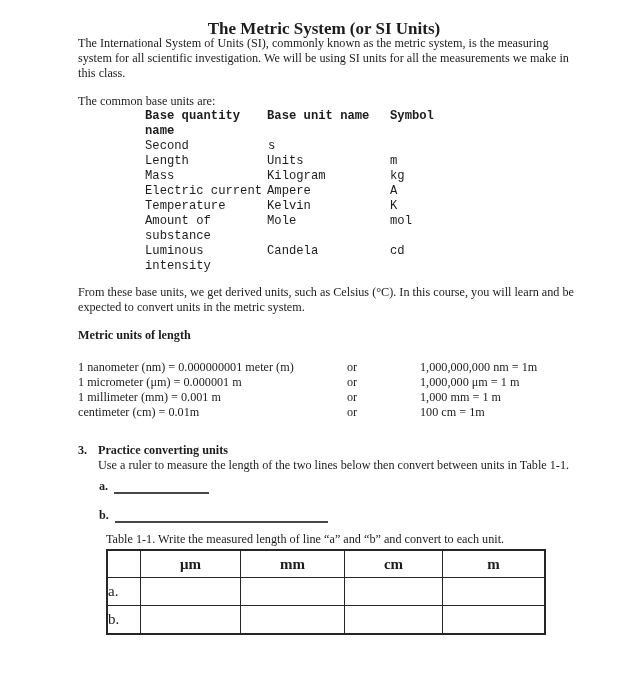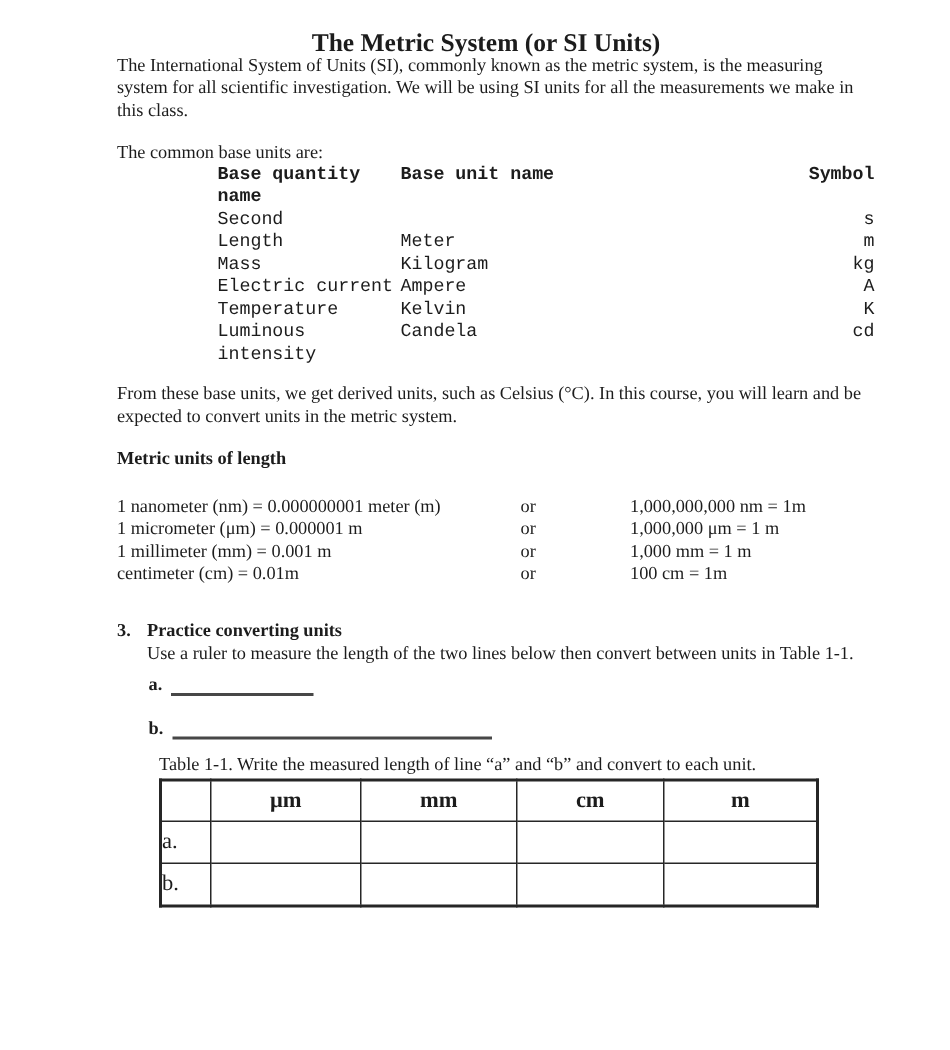--- a/index.html
+++ b/index.html
@@ -18,7 +18,7 @@
   .bu-row.head{font-weight:bold;}
   .bu-c1{width:122px;}
   .bu-c2{width:123px;}
-  .bu-c3{flex:1;text-align:right;}
+  .bu-c3{flex:1;}
   .p2{margin-top:11px;width:505px;}
   .len-head{margin-top:13px;font-weight:bold;}
   .len{margin-top:17px;}

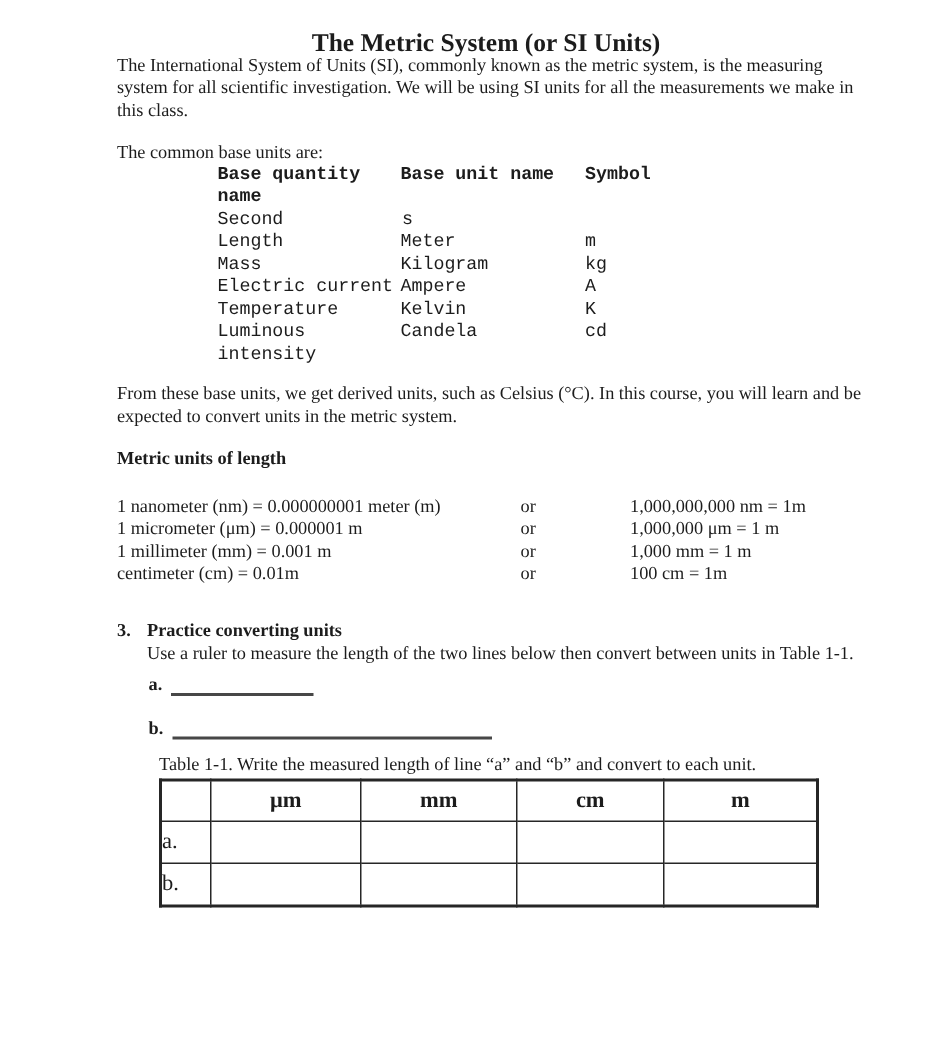--- a/index.html
+++ b/index.html
@@ -72,7 +72,7 @@
     </div>
     <div class="bu-row">
       <div class="bu-c1">Length</div>
-      <div class="bu-c2">Meter</div>
+      <div class="bu-c2">Units</div>
       <div class="bu-c3">m</div>
     </div>
     <div class="bu-row">

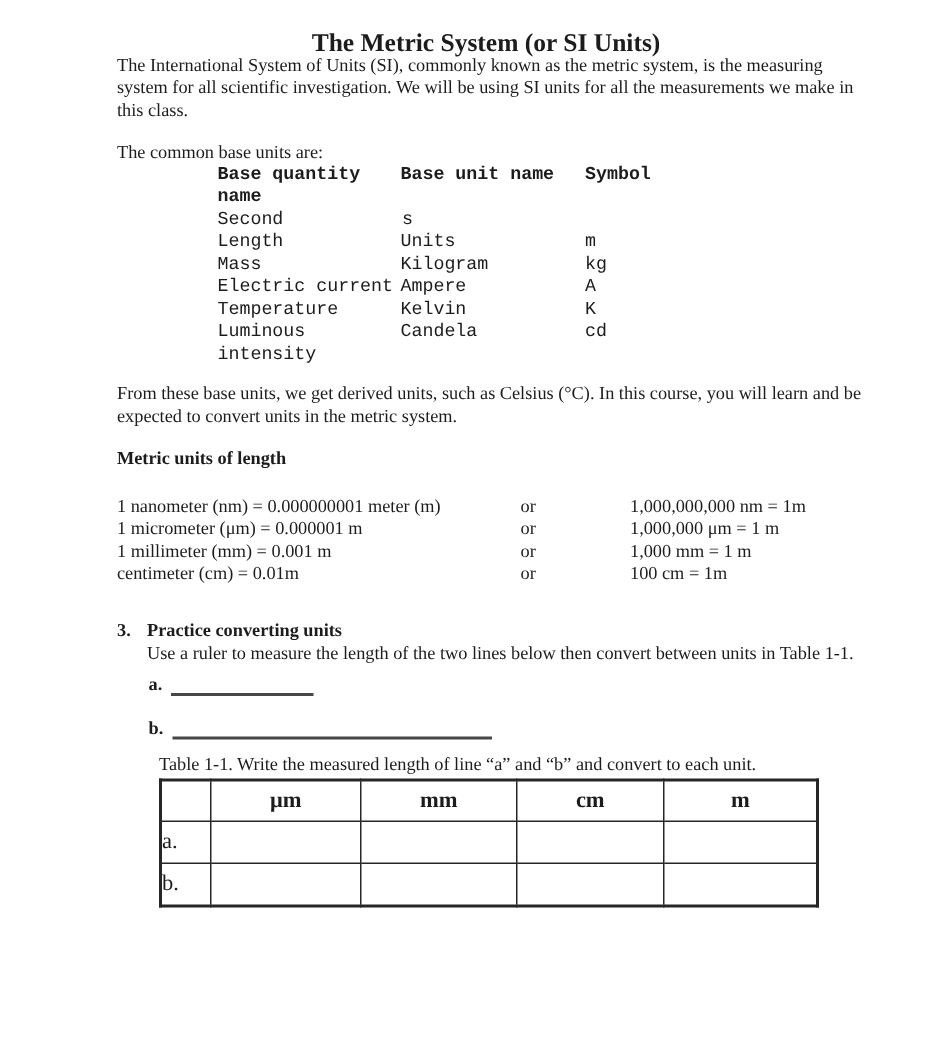--- a/index.html
+++ b/index.html
@@ -91,6 +91,11 @@
       <div class="bu-c3">K</div>
     </div>
     <div class="bu-row">
+      <div class="bu-c1">Amount of substance</div>
+      <div class="bu-c2">Mole</div>
+      <div class="bu-c3">mol</div>
+    </div>
+    <div class="bu-row">
       <div class="bu-c1">Luminous intensity</div>
       <div class="bu-c2">Candela</div>
       <div class="bu-c3">cd</div>

